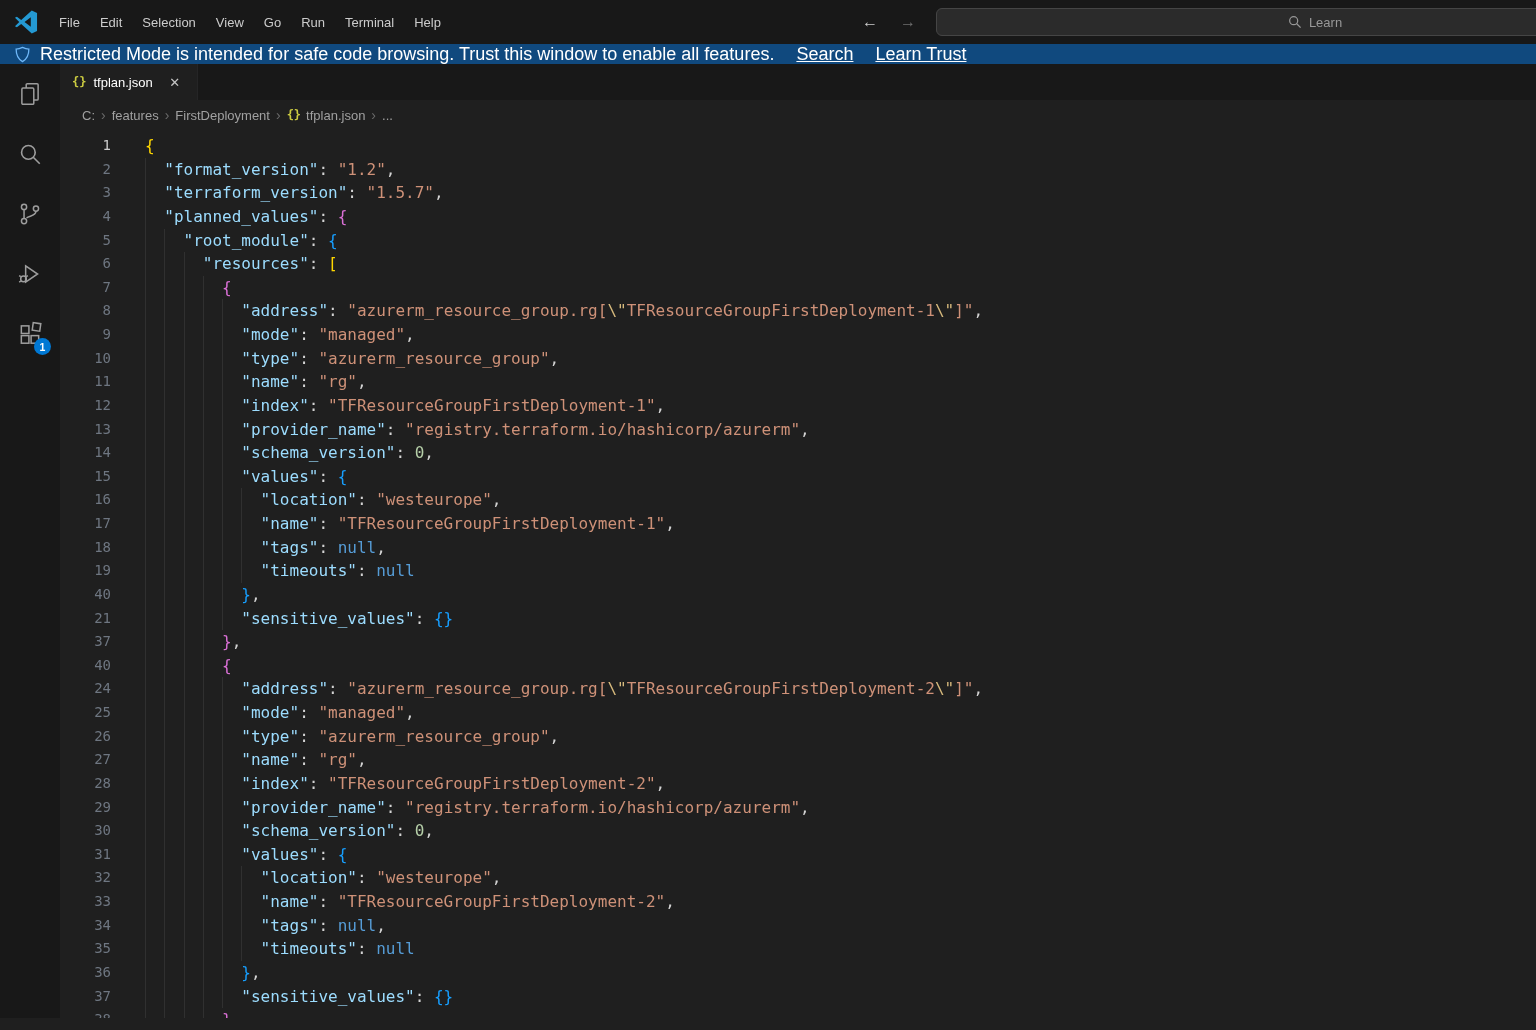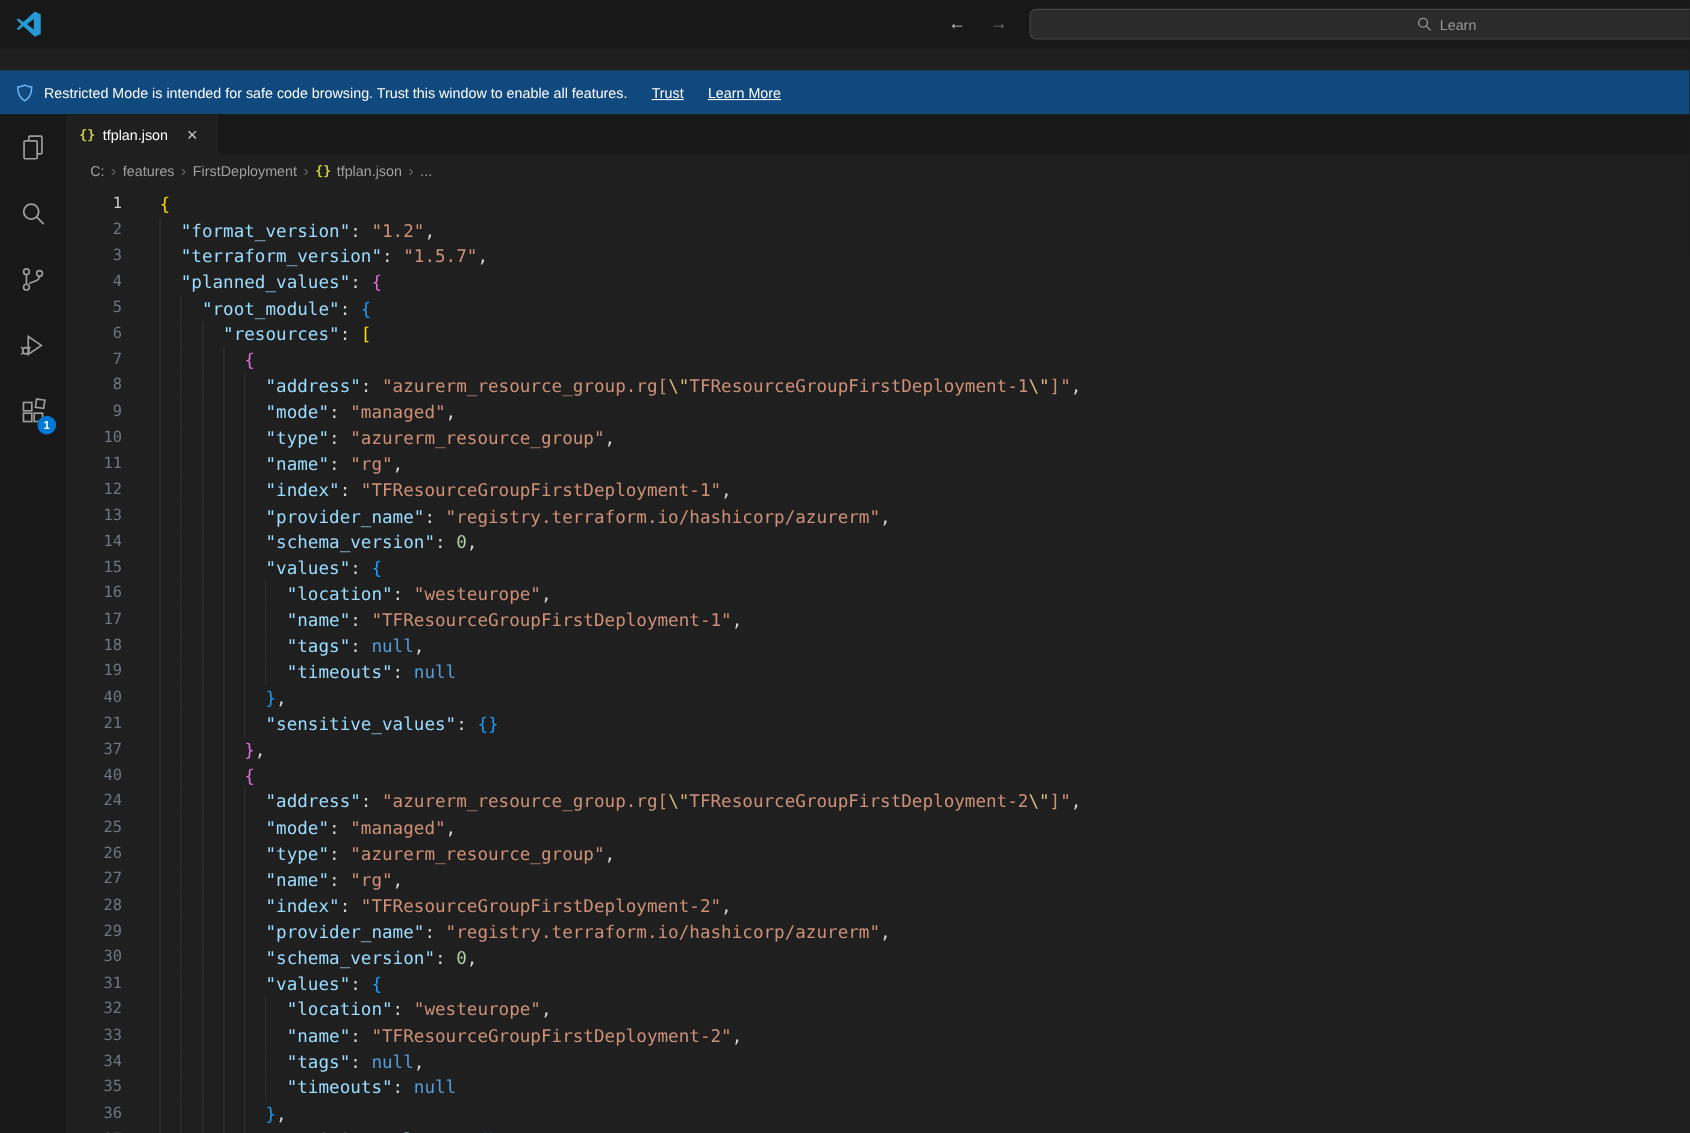--- a/index.html
+++ b/index.html
@@ -83,6 +83,16 @@
         <path fill="currentColor" d="M74 2 L30 42 L12 28 L4 32 L22 50 L4 68 L12 72 L30 58 L74 98 L96 87 V13 Z M70 30 V70 L44 50 Z" fill-rule="evenodd"></path>
       </svg>
   </div>
+  <nav class="menubar" id="menubar">
+      <span class="menu-item">File</span>
+      <span class="menu-item">Edit</span>
+      <span class="menu-item">Selection</span>
+      <span class="menu-item">View</span>
+      <span class="menu-item">Go</span>
+      <span class="menu-item">Run</span>
+      <span class="menu-item">Terminal</span>
+      <span class="menu-item">Help</span>
+    </nav>
   <div class="nav-arrows">
     <span class="arrow-back">←</span>
     <span class="arrow-fwd">→</span>

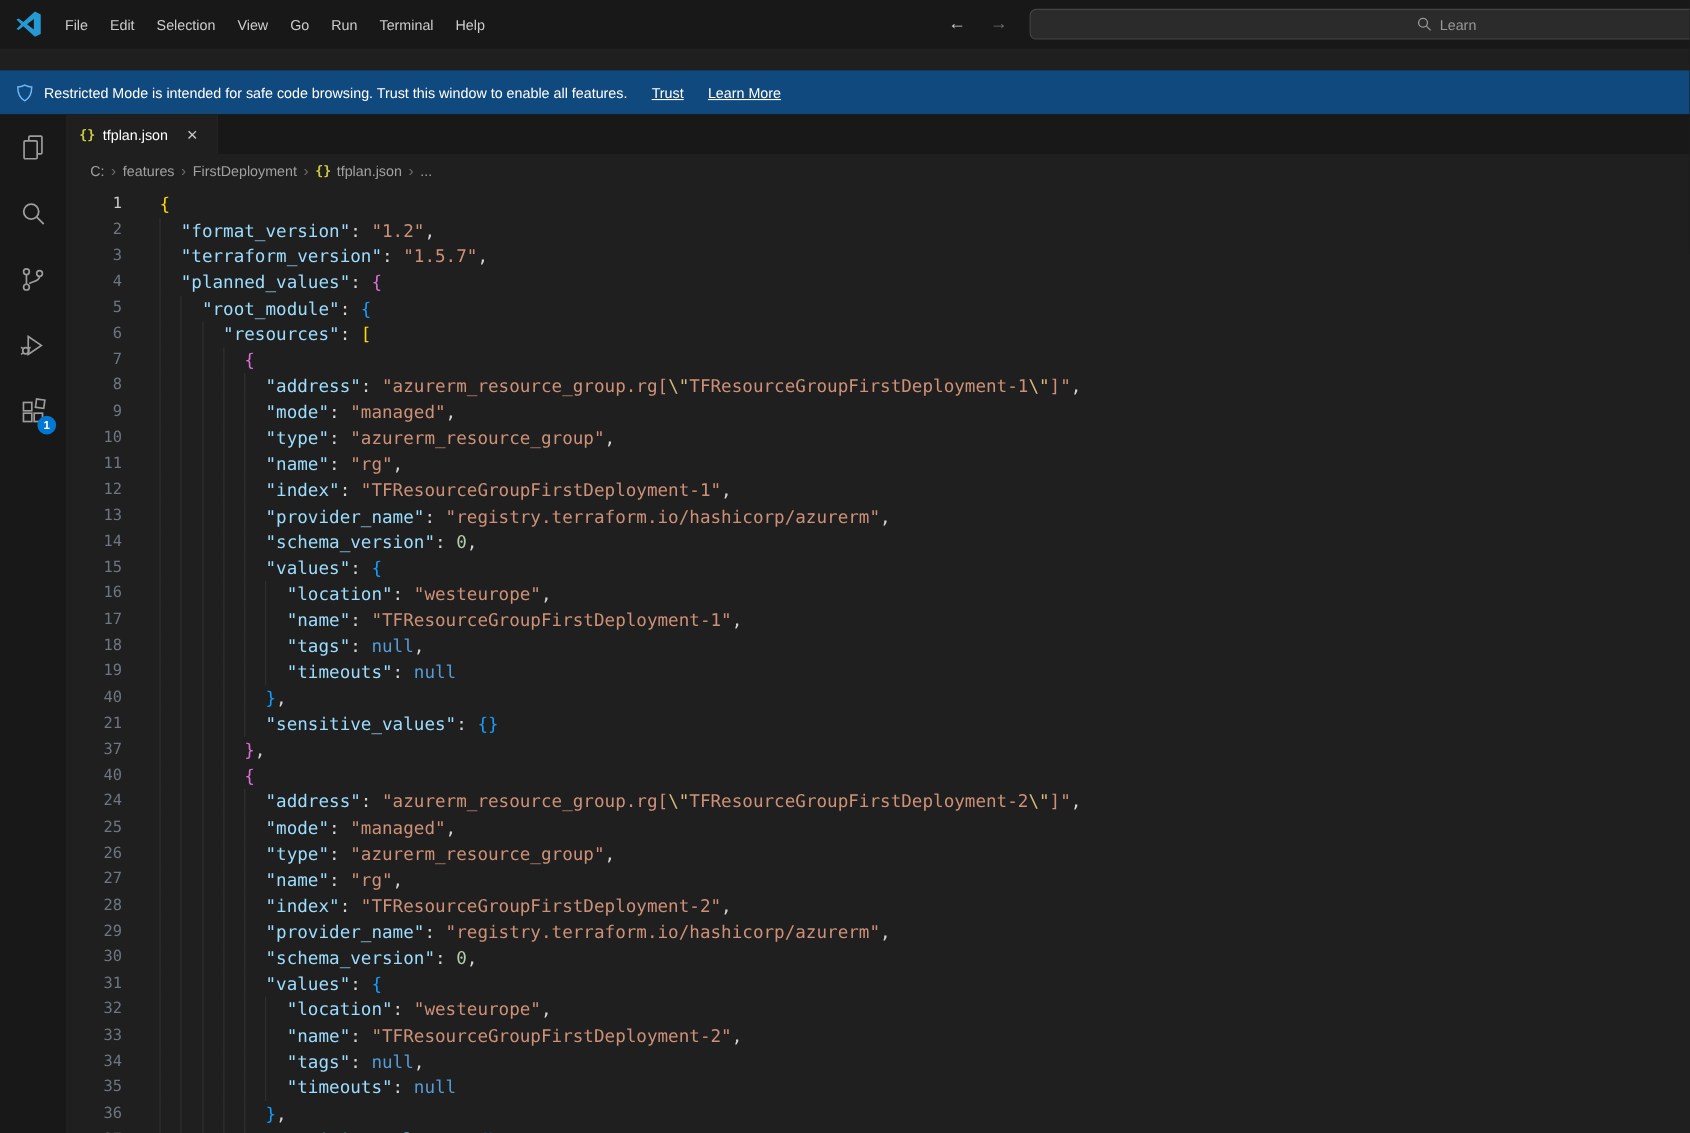--- a/index.html
+++ b/index.html
@@ -22,8 +22,8 @@
   .searchbox svg { width:14px; height:14px; }
 
   
-  .banner { height:40px; background:var(--banner-bg,#10497e); display:flex; align-items:center;
-            color:#ffffff; font-size:13px; padding-left:14px;margin-top:20px; }
+  .banner { height:20px; background:var(--banner-bg,#10497e); display:flex; align-items:center;
+            color:#ffffff; font-size:18px; padding-left:14px; }
   .banner .shield { width:17px; height:17px; margin-right:9px; flex:none; }
   .banner a { color:#ffffff; text-decoration:underline; margin-left:22px; cursor:pointer; }
 

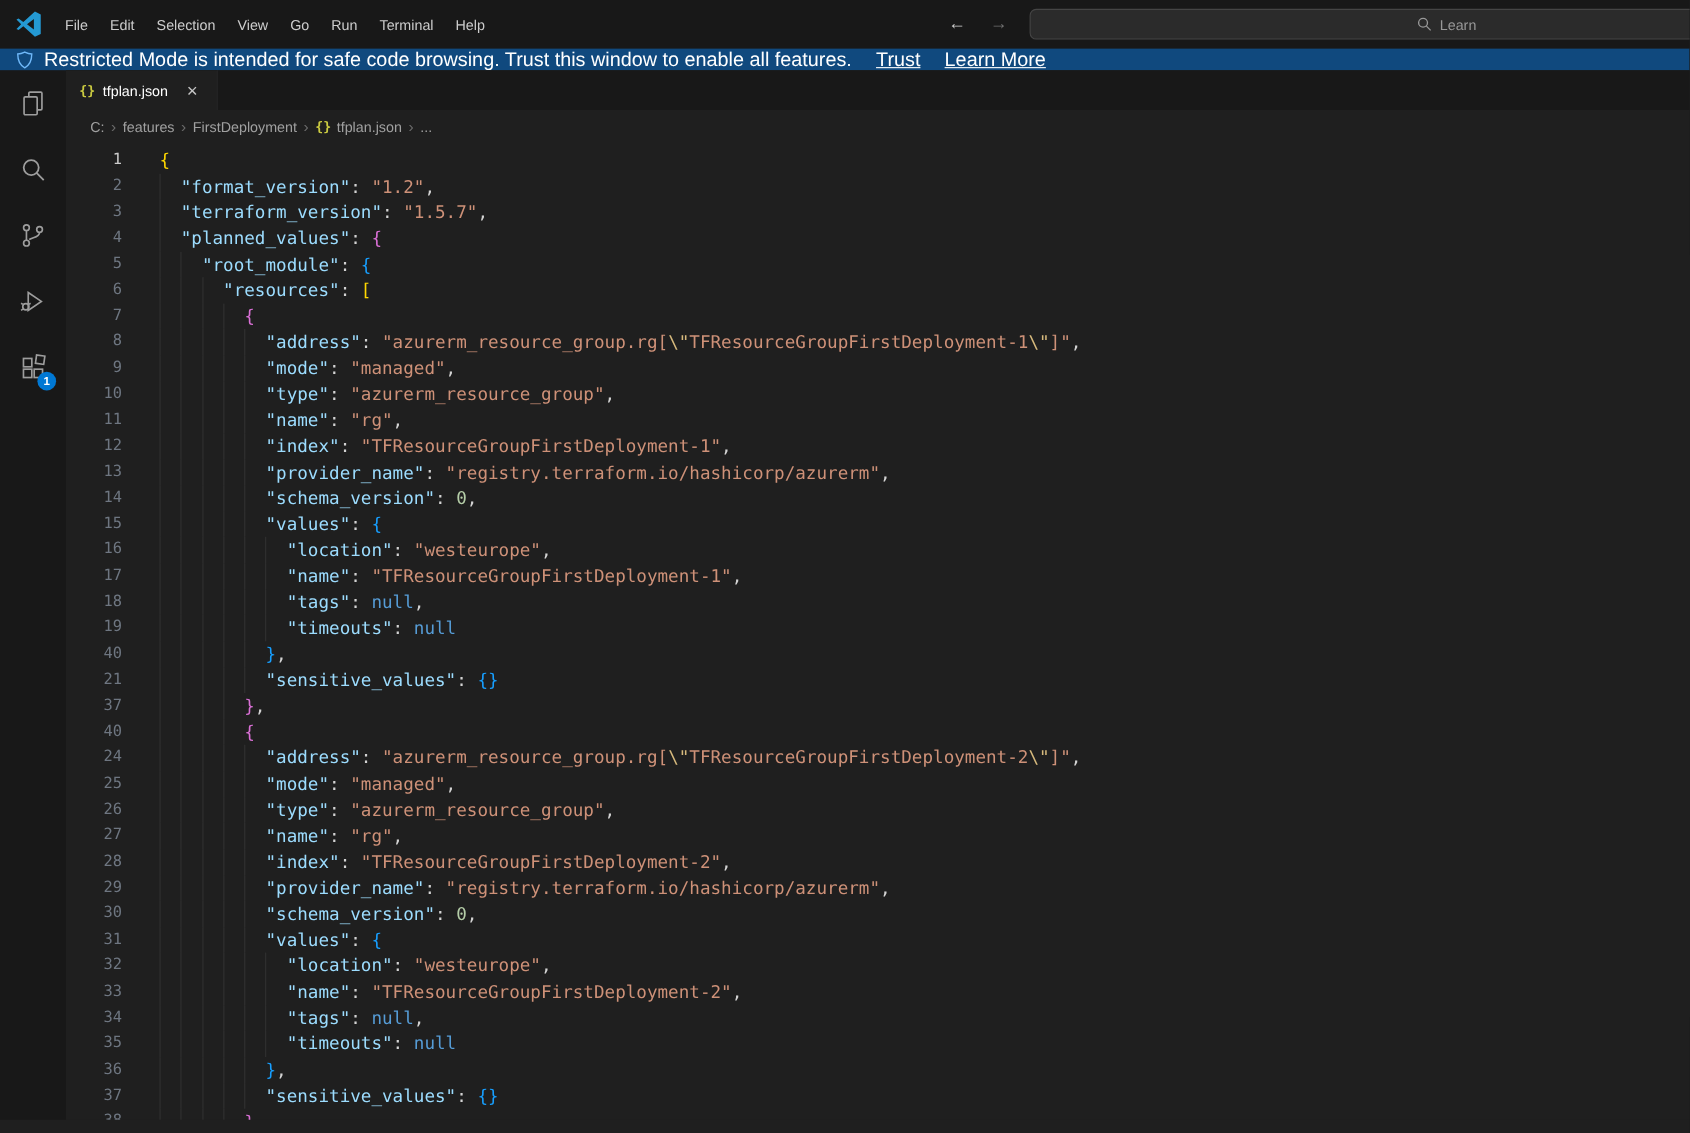--- a/index.html
+++ b/index.html
@@ -111,7 +111,7 @@
     <path d="M8 1.3c2 1 4 1.6 6 1.6 0 5.2-2.1 9.7-6 11.8C4.1 12.6 2 8.1 2 2.9c2 0 4-.6 6-1.6z"></path>
   </svg>
   <span>Restricted Mode is intended for safe code browsing. Trust this window to enable all features.</span>
-  <a>Trust</a>
+  <a>Search</a>
   <a>Learn More</a>
 </div>
 

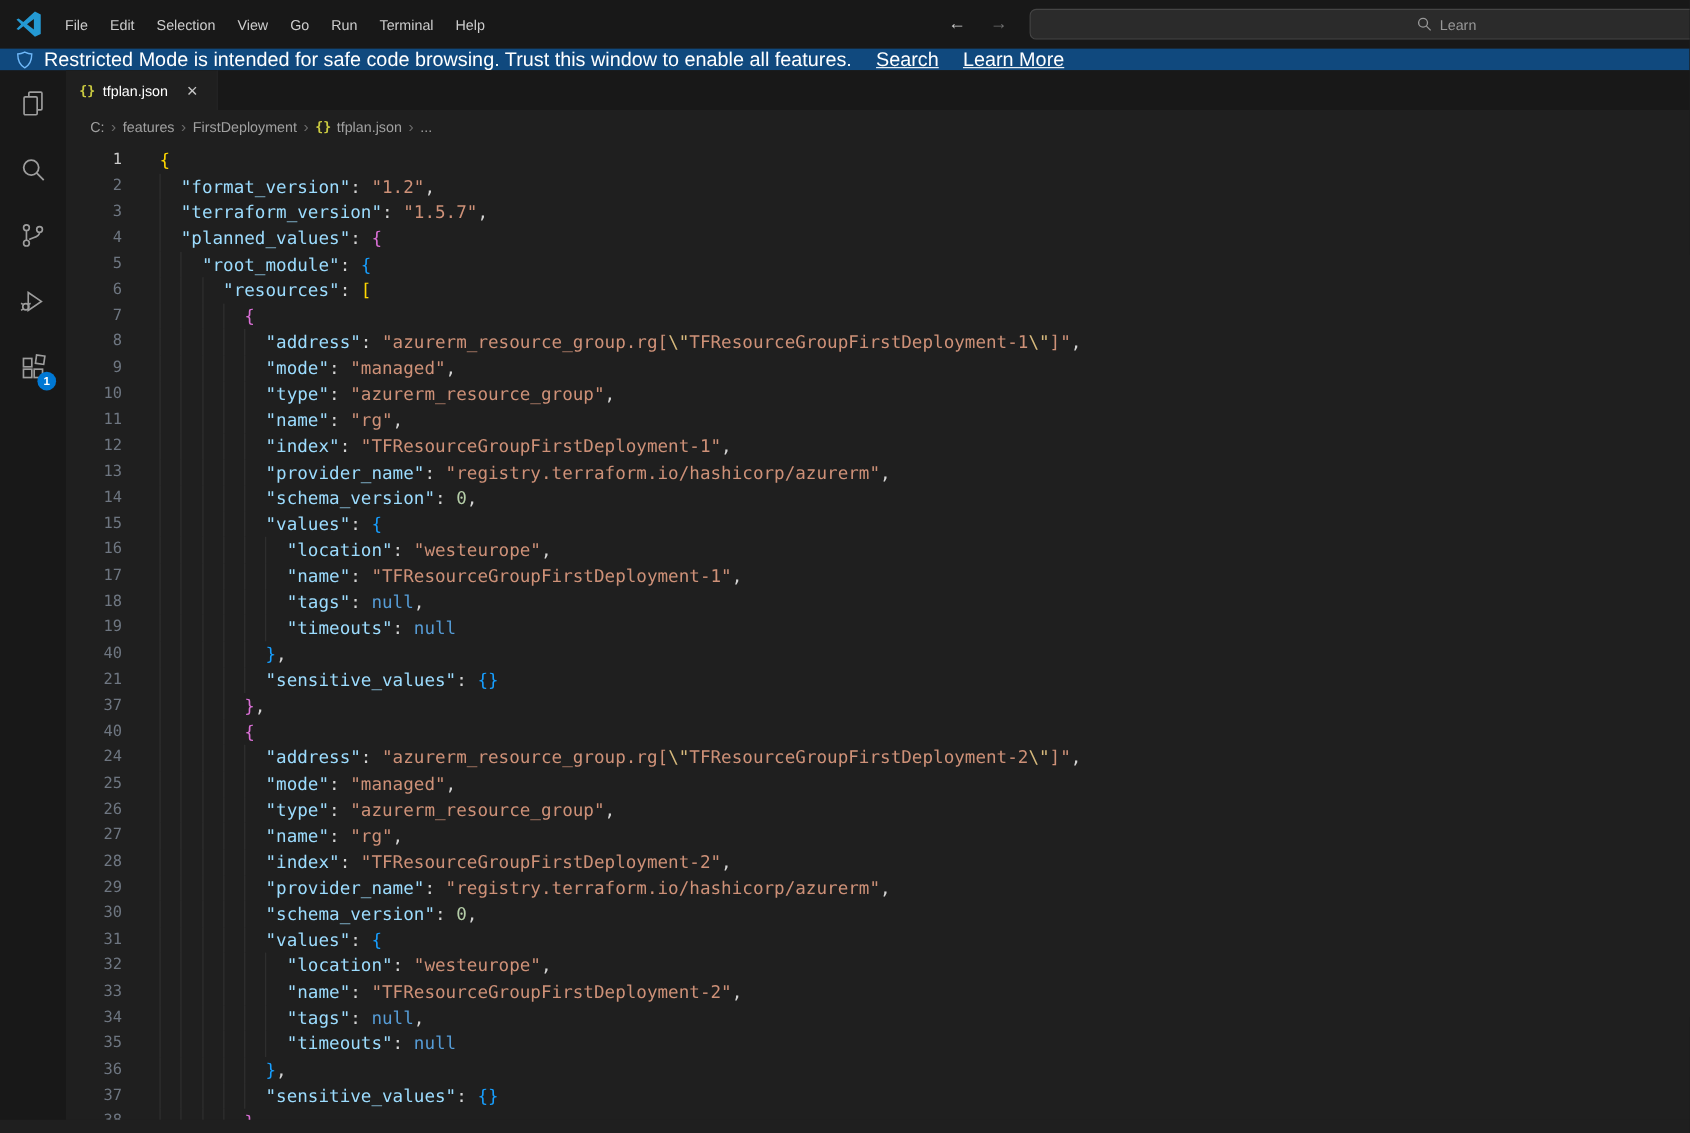--- a/index.html
+++ b/index.html
@@ -112,7 +112,7 @@
   </svg>
   <span>Restricted Mode is intended for safe code browsing. Trust this window to enable all features.</span>
   <a>Search</a>
-  <a>Learn More</a>
+  <a>Learn Trust</a>
 </div>
 
 <div class="main">

